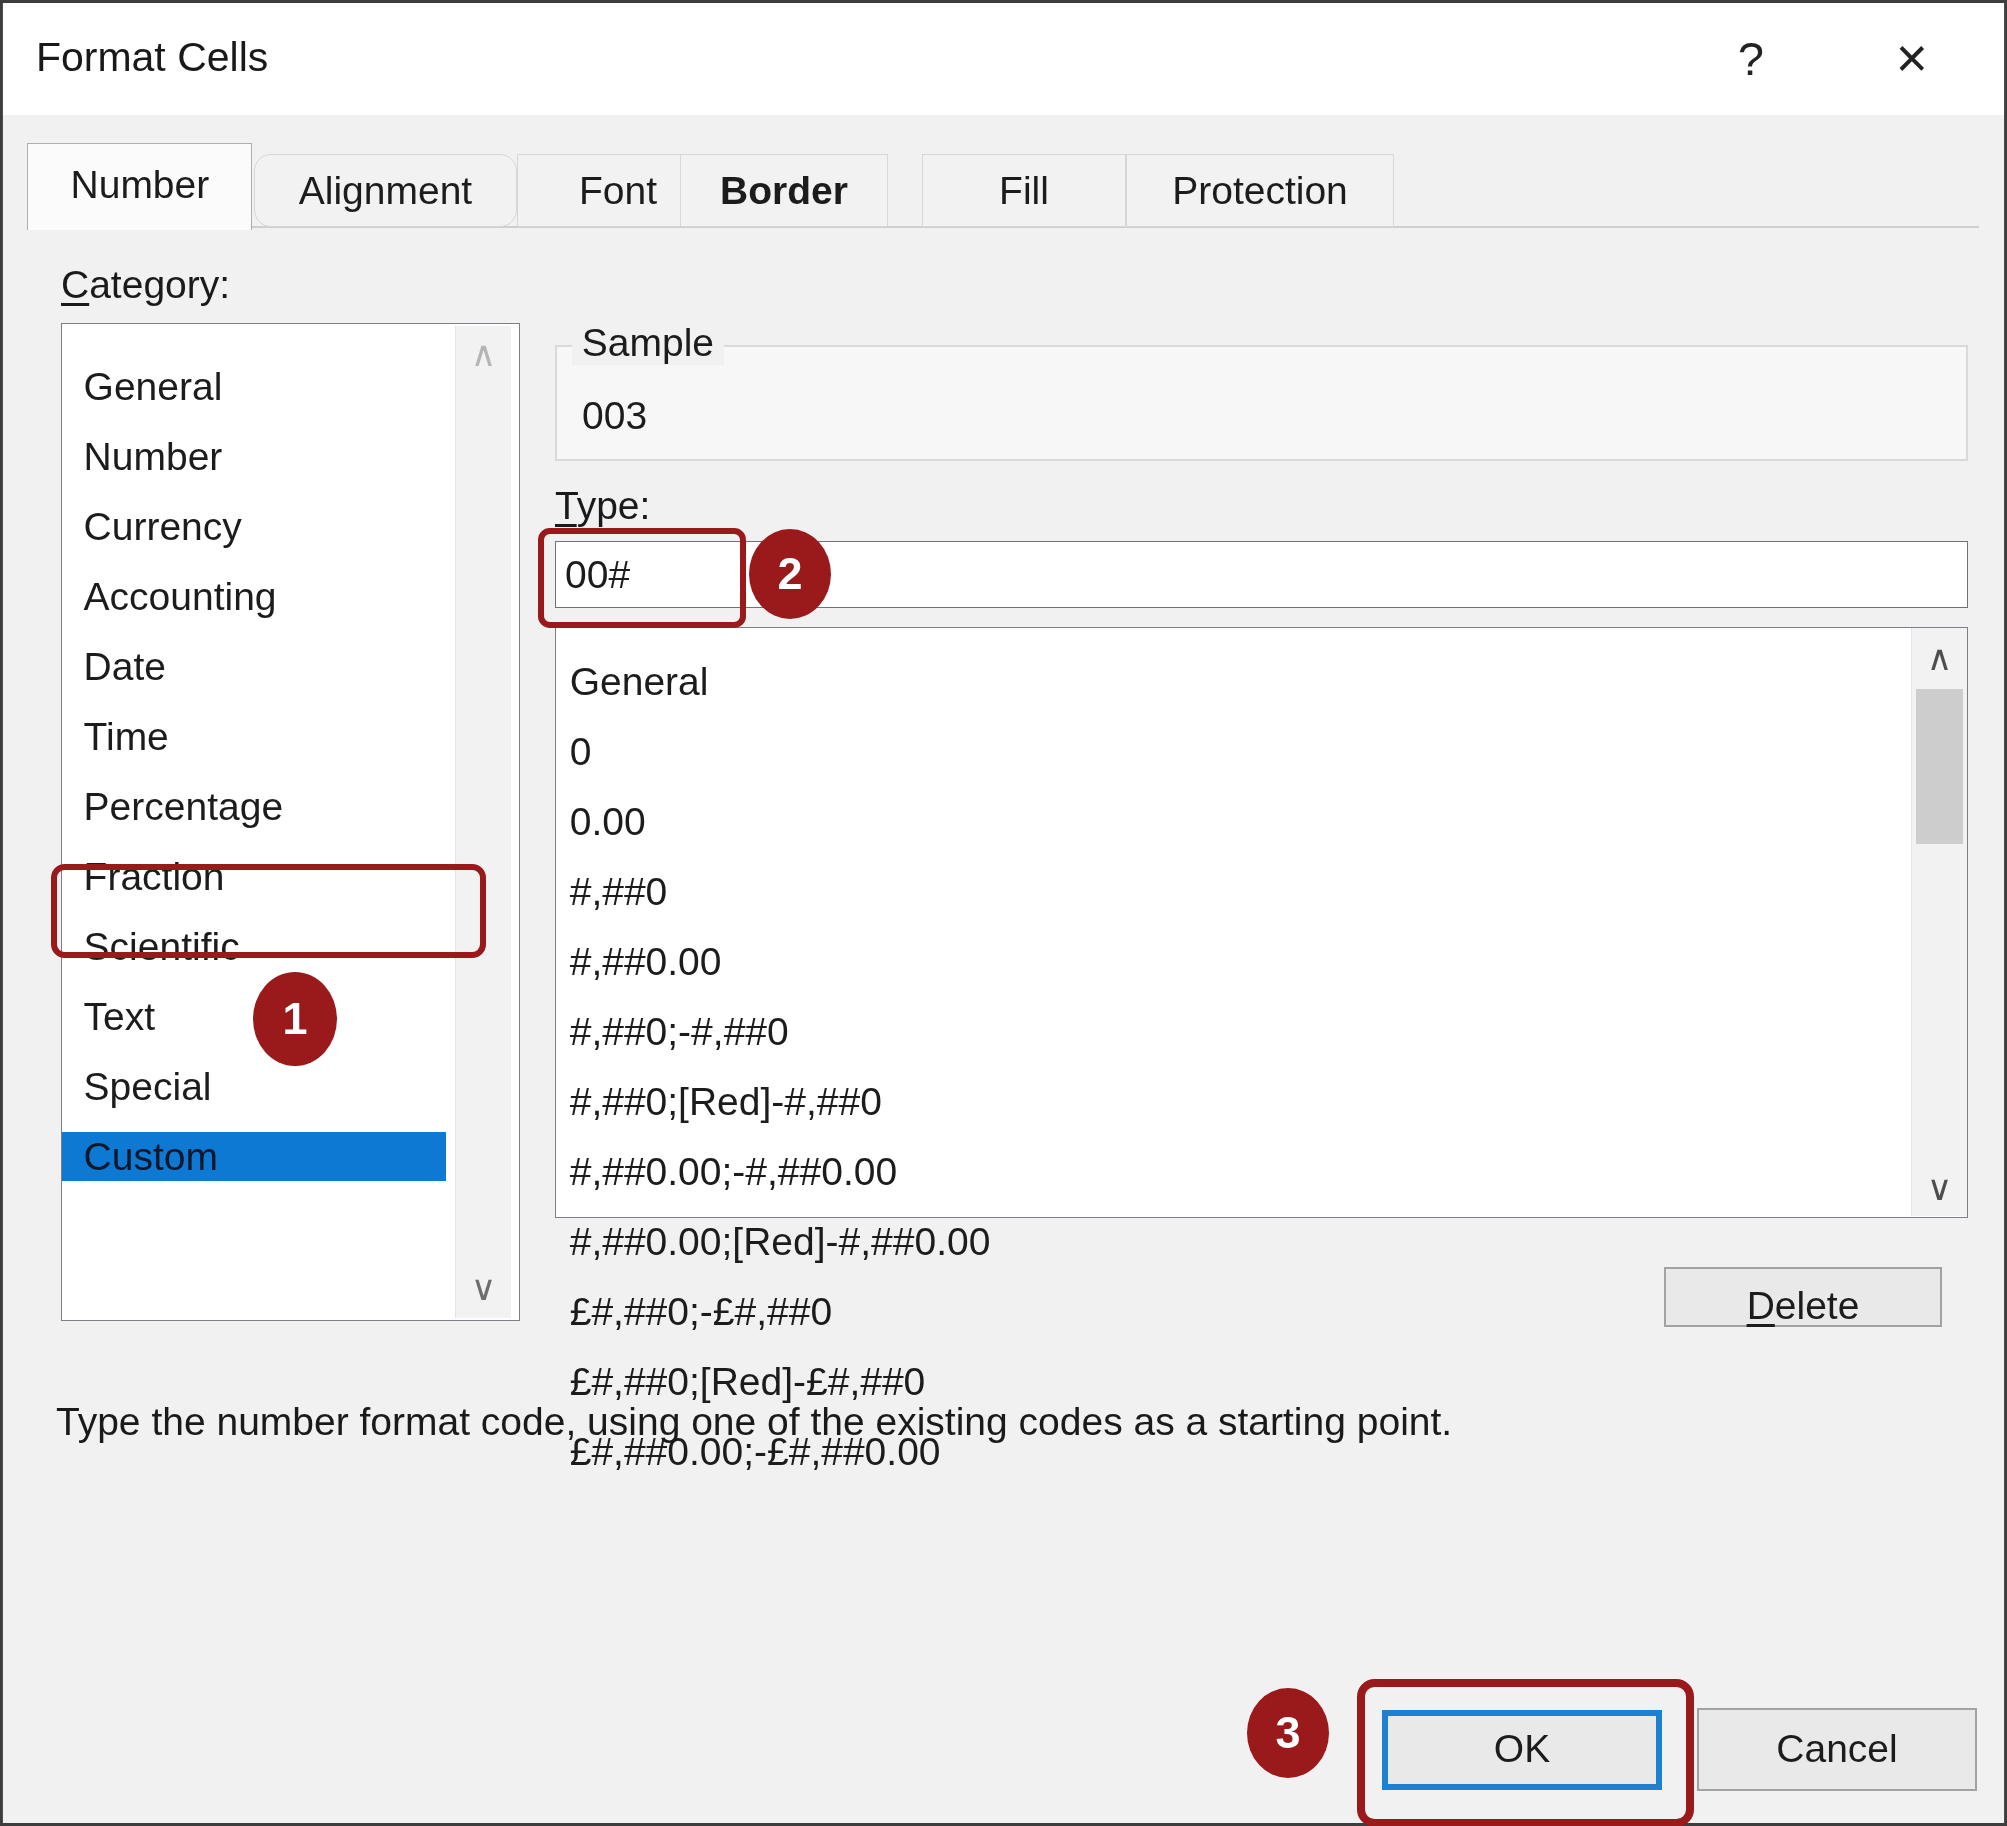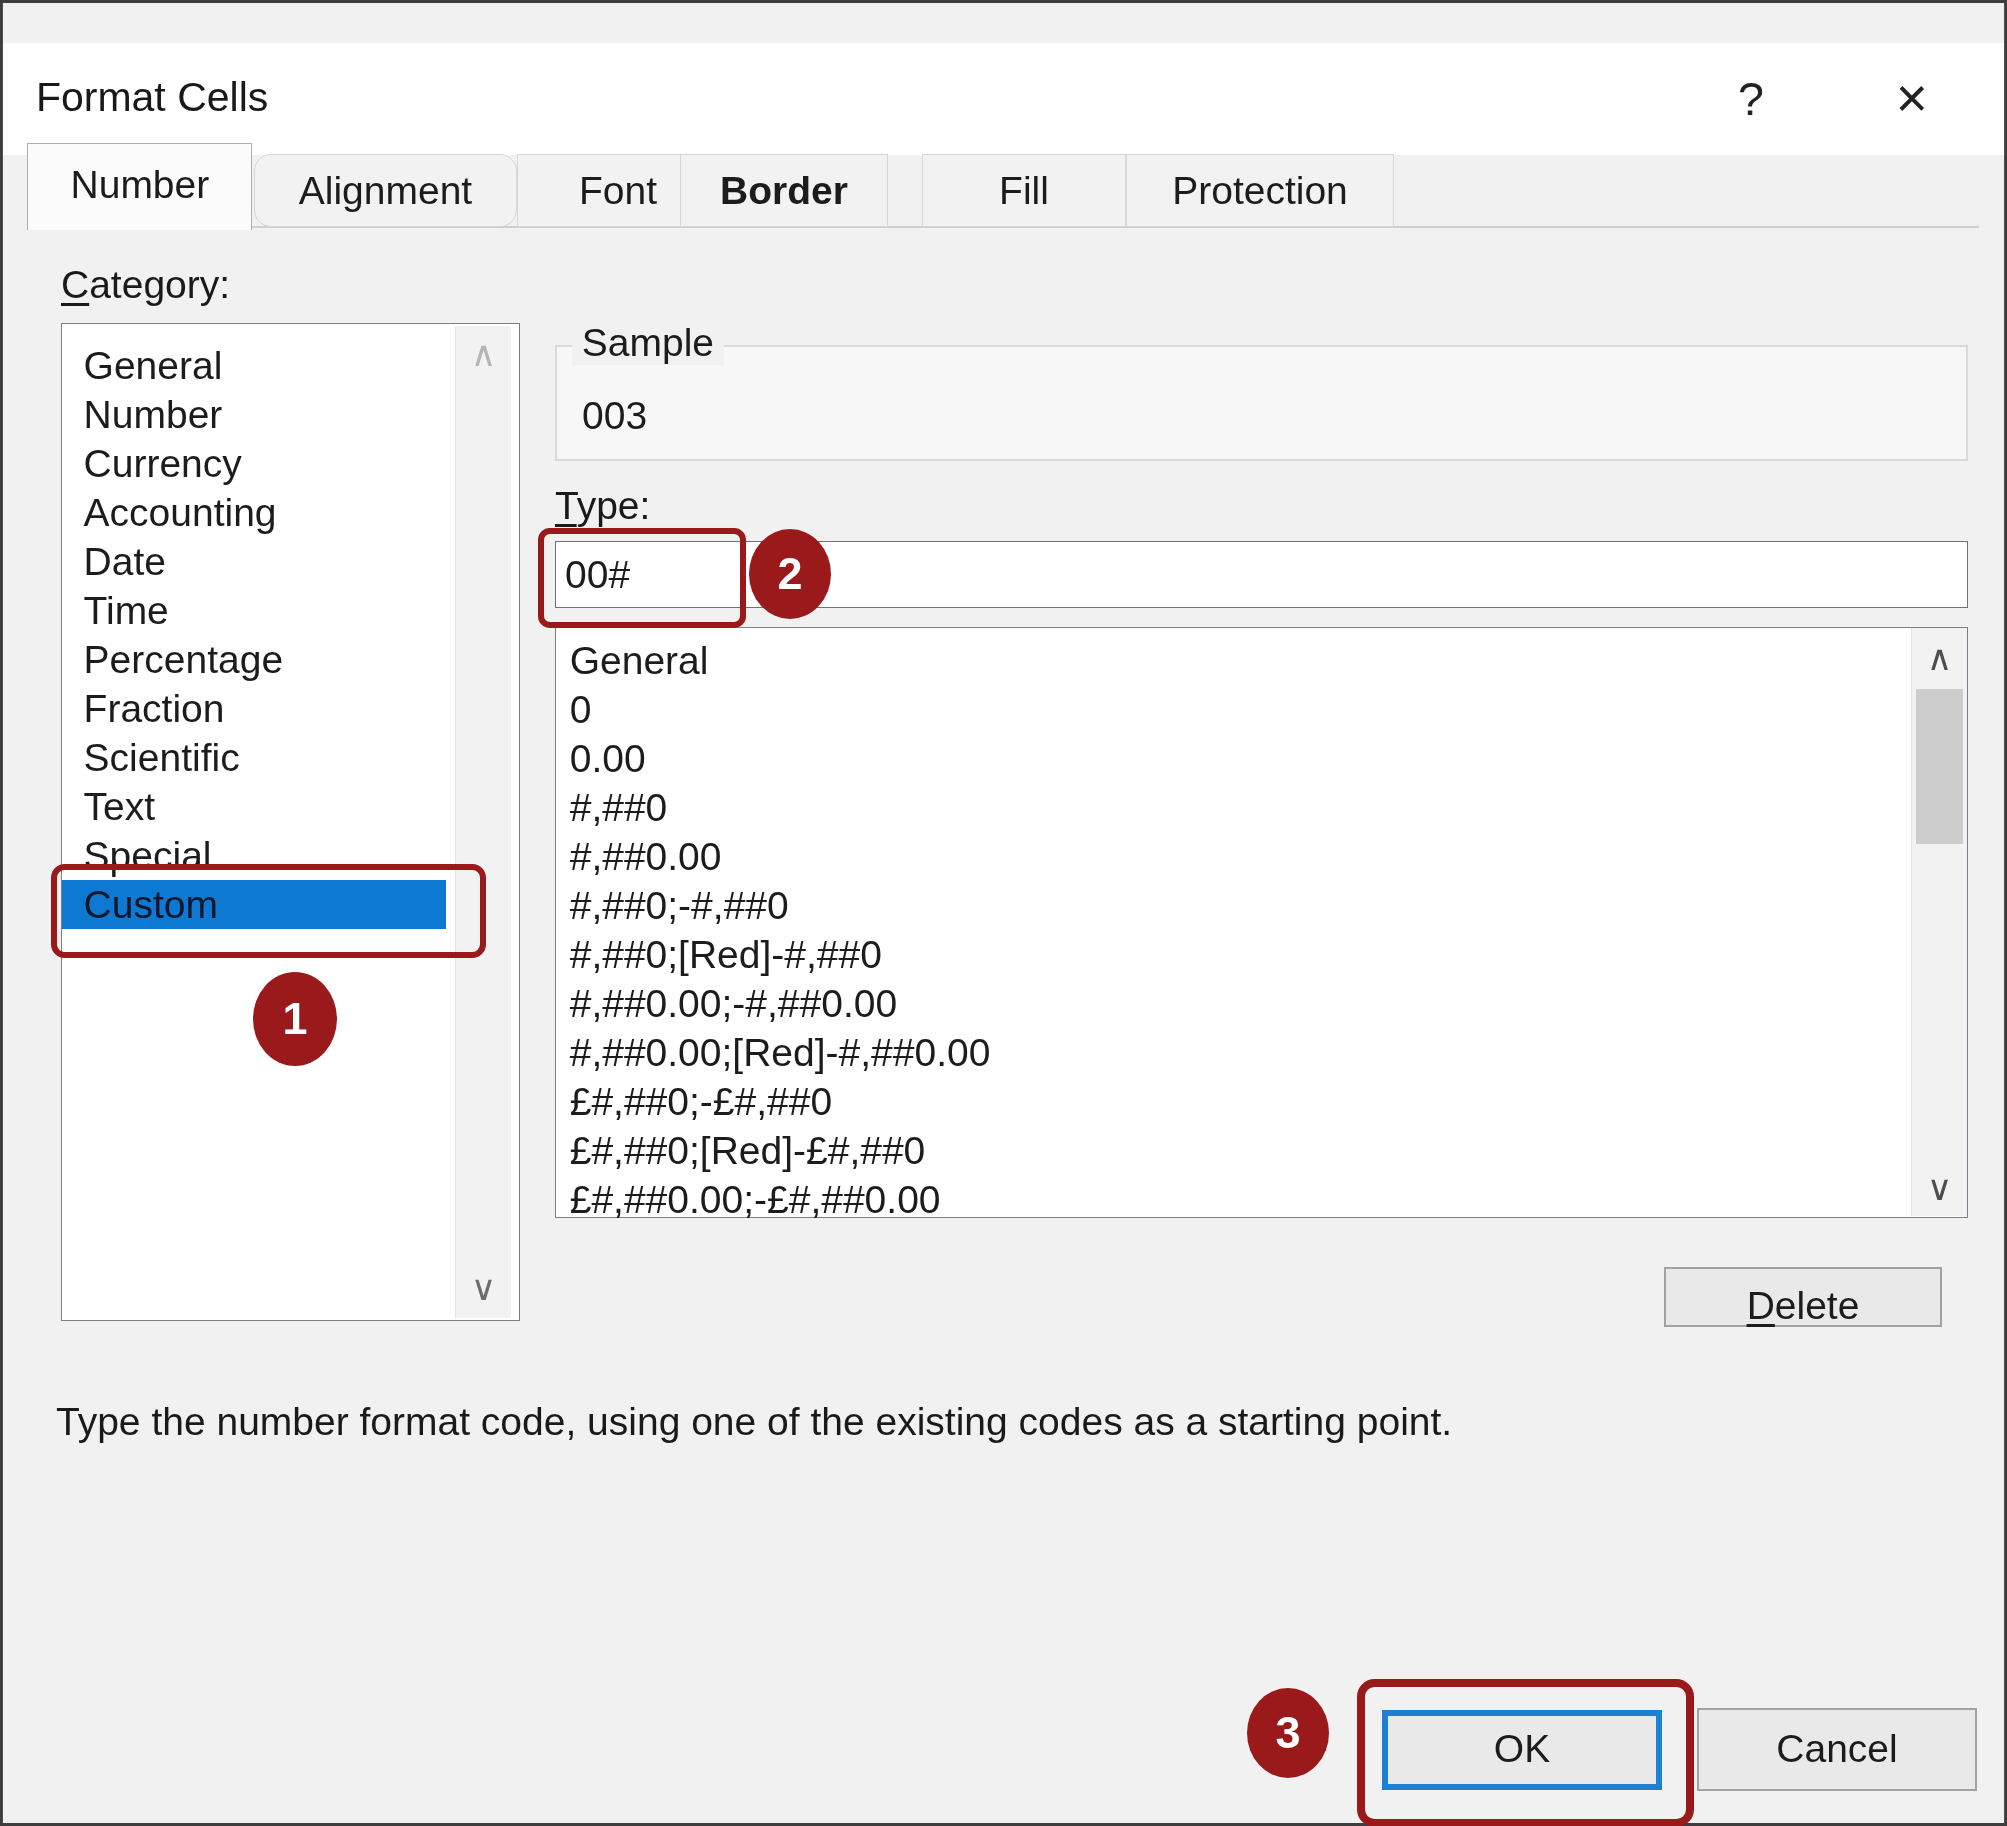--- a/index.html
+++ b/index.html
@@ -7,7 +7,7 @@
   #dialog{position:absolute;left:0;top:0;width:2007px;height:1826px;background:#f1f1f1;box-shadow:inset 0 0 0 2.9px #3d3d3d;}
   .abs{position:absolute;}
   
-  #titlebar{left:2.9px;top:2.9px;width:2001px;height:112px;background:#ffffff;margin-top:40px;}
+  #titlebar{left:2.9px;top:2.9px;width:2001px;height:112px;background:#ffffff;}
   #title{left:33px;top:25.5px;font-size:41px;line-height:59px;color:#191919;}
   .caption-btn{top:21.6px;width:78px;height:69px;text-align:center;font-size:47px;line-height:69px;color:#222;cursor:pointer;}
   

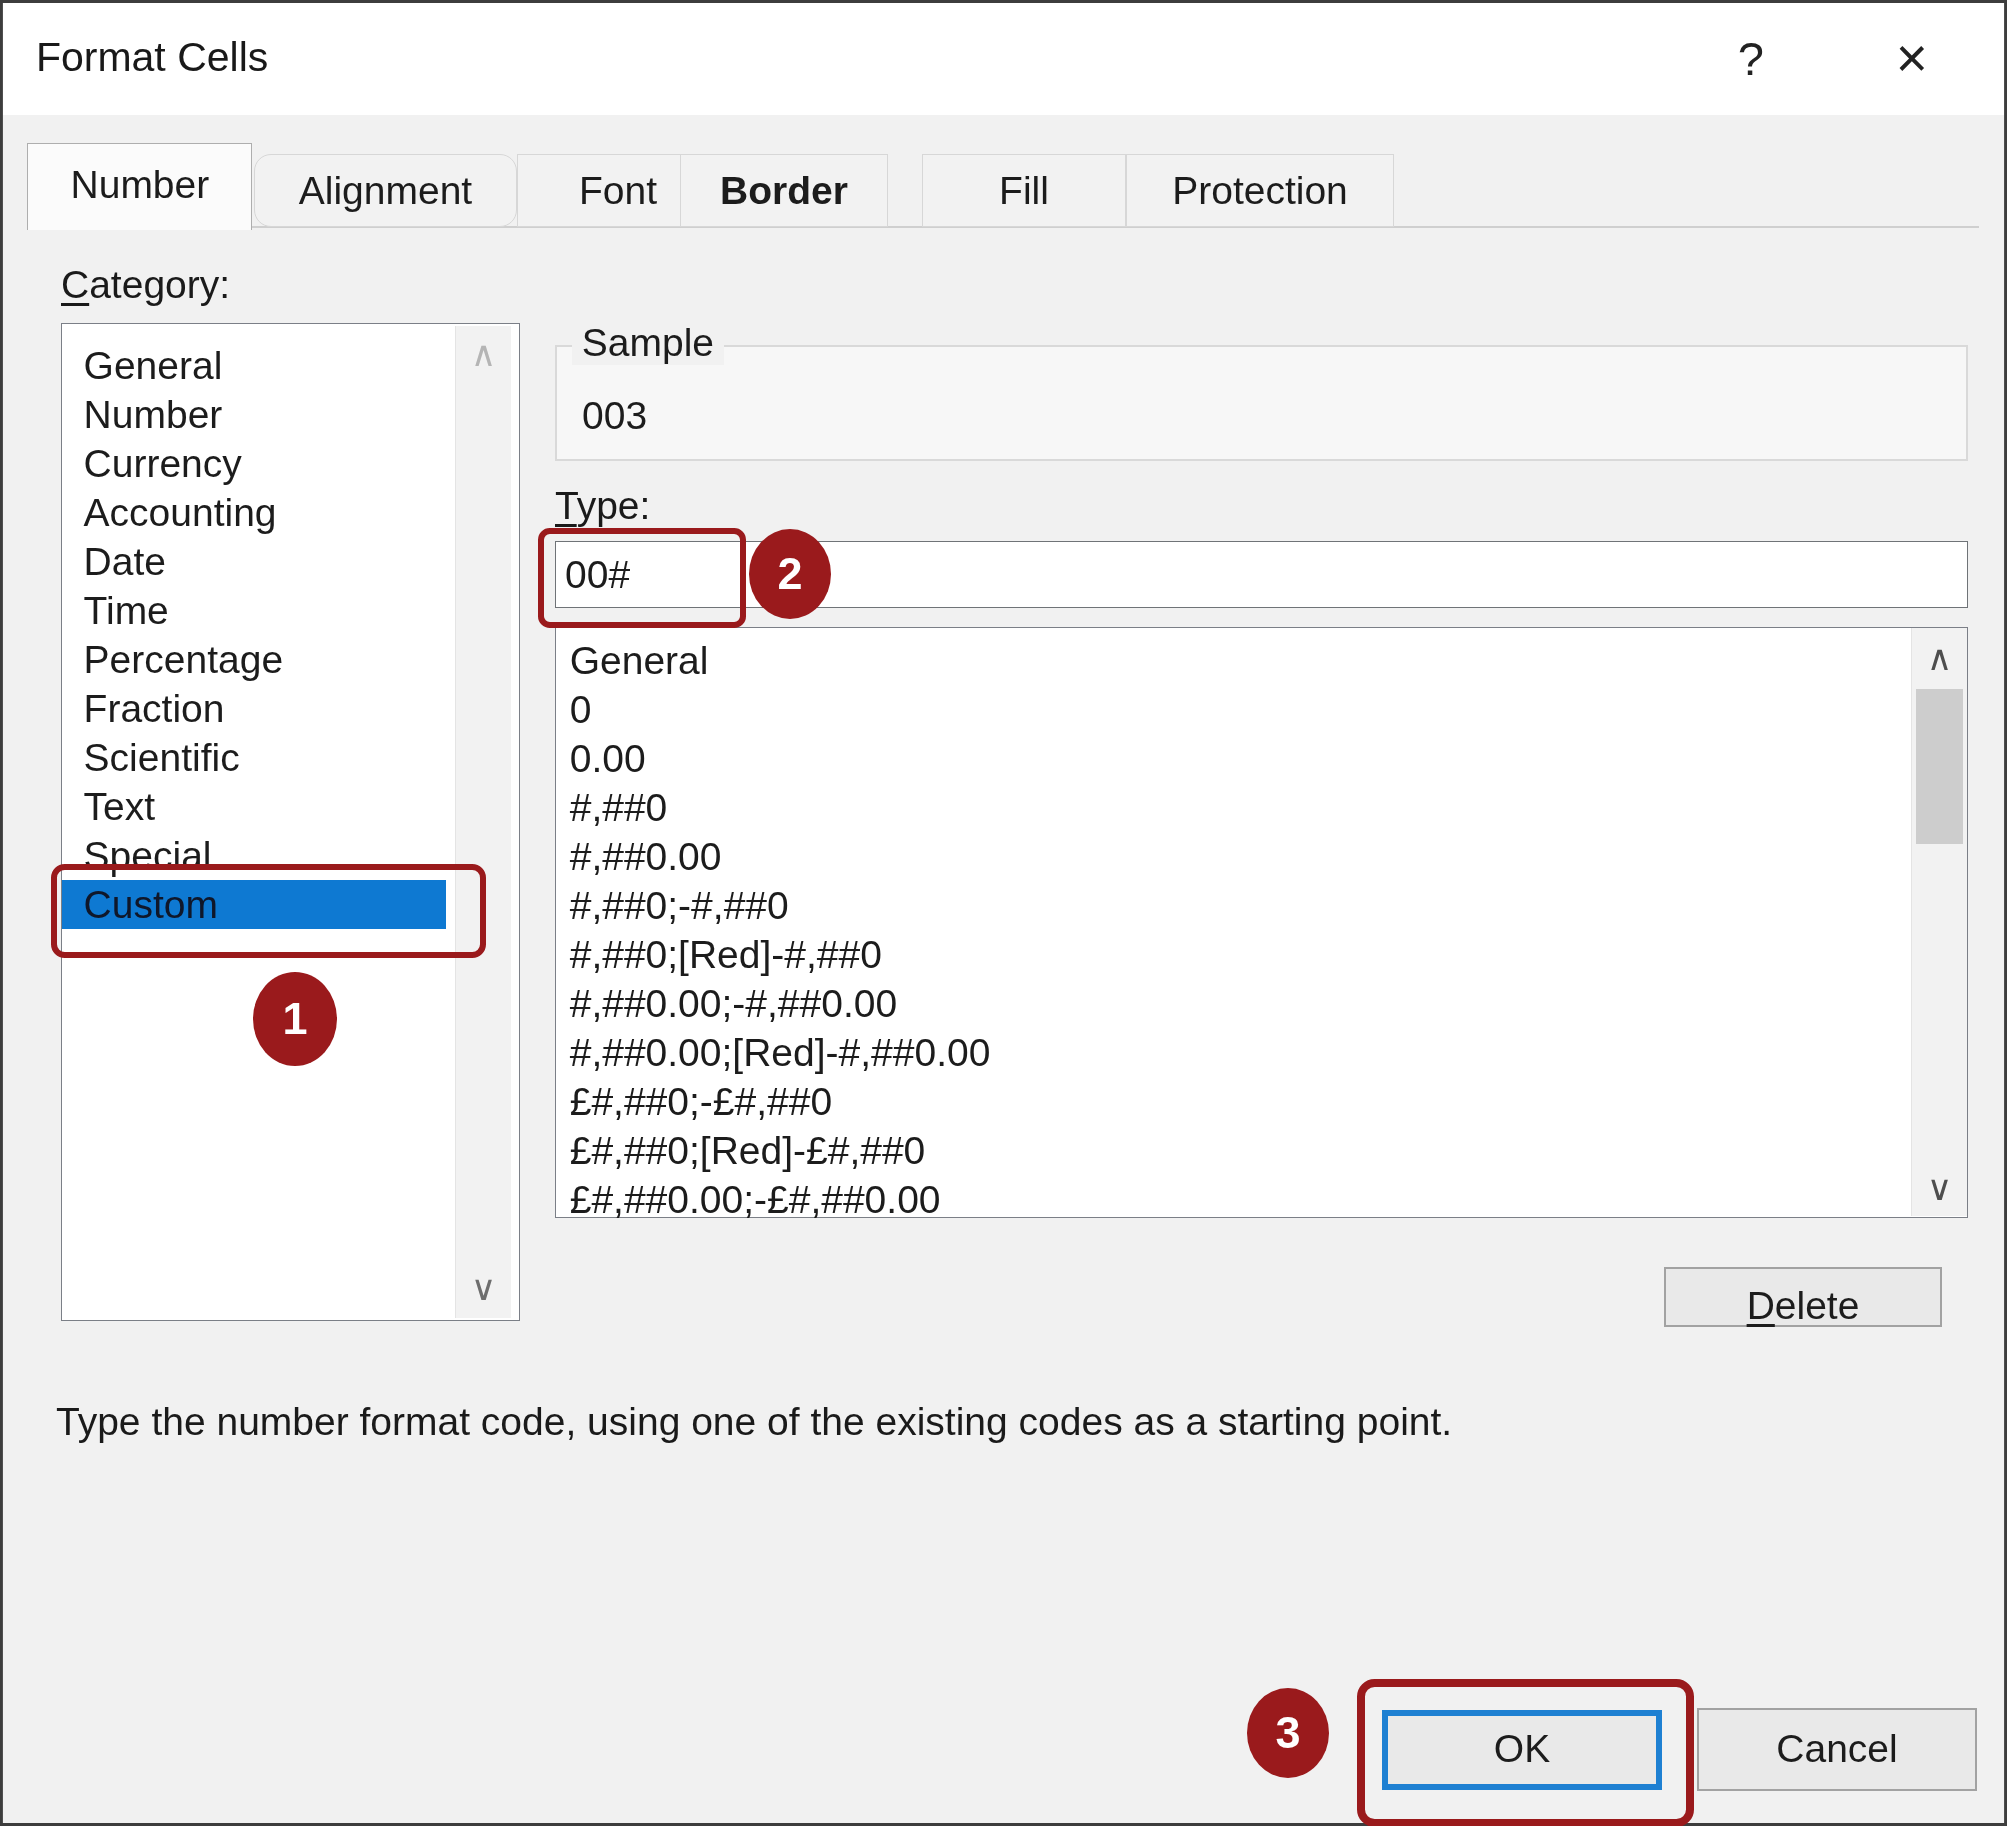--- a/index.html
+++ b/index.html
@@ -21,7 +21,7 @@
   .sunkenbox{background:#ffffff;border:1px solid #7b7f87;box-sizing:border-box;}
   #category-list{left:61px;top:323px;width:459px;height:998px;}
   #category-items{left:62px;top:341px;width:392px;}
-  .lb-item{height:49px;line-height:49px;padding-left:21.6px;font-size:39px;white-space:nowrap;cursor:default;}
+  .lb-item{height:49px;line-height:49px;padding-left:21.6px;font-size:39px;white-space:nowrap;cursor:default;margin-top:21px;}
   .lb-item.selected{background:var(--sel,#0e79d2);color:#0f172a;width:362px;}
   
   .sb-track{background:#f2f2f2;border-left:1px solid #e4e4e4;}

